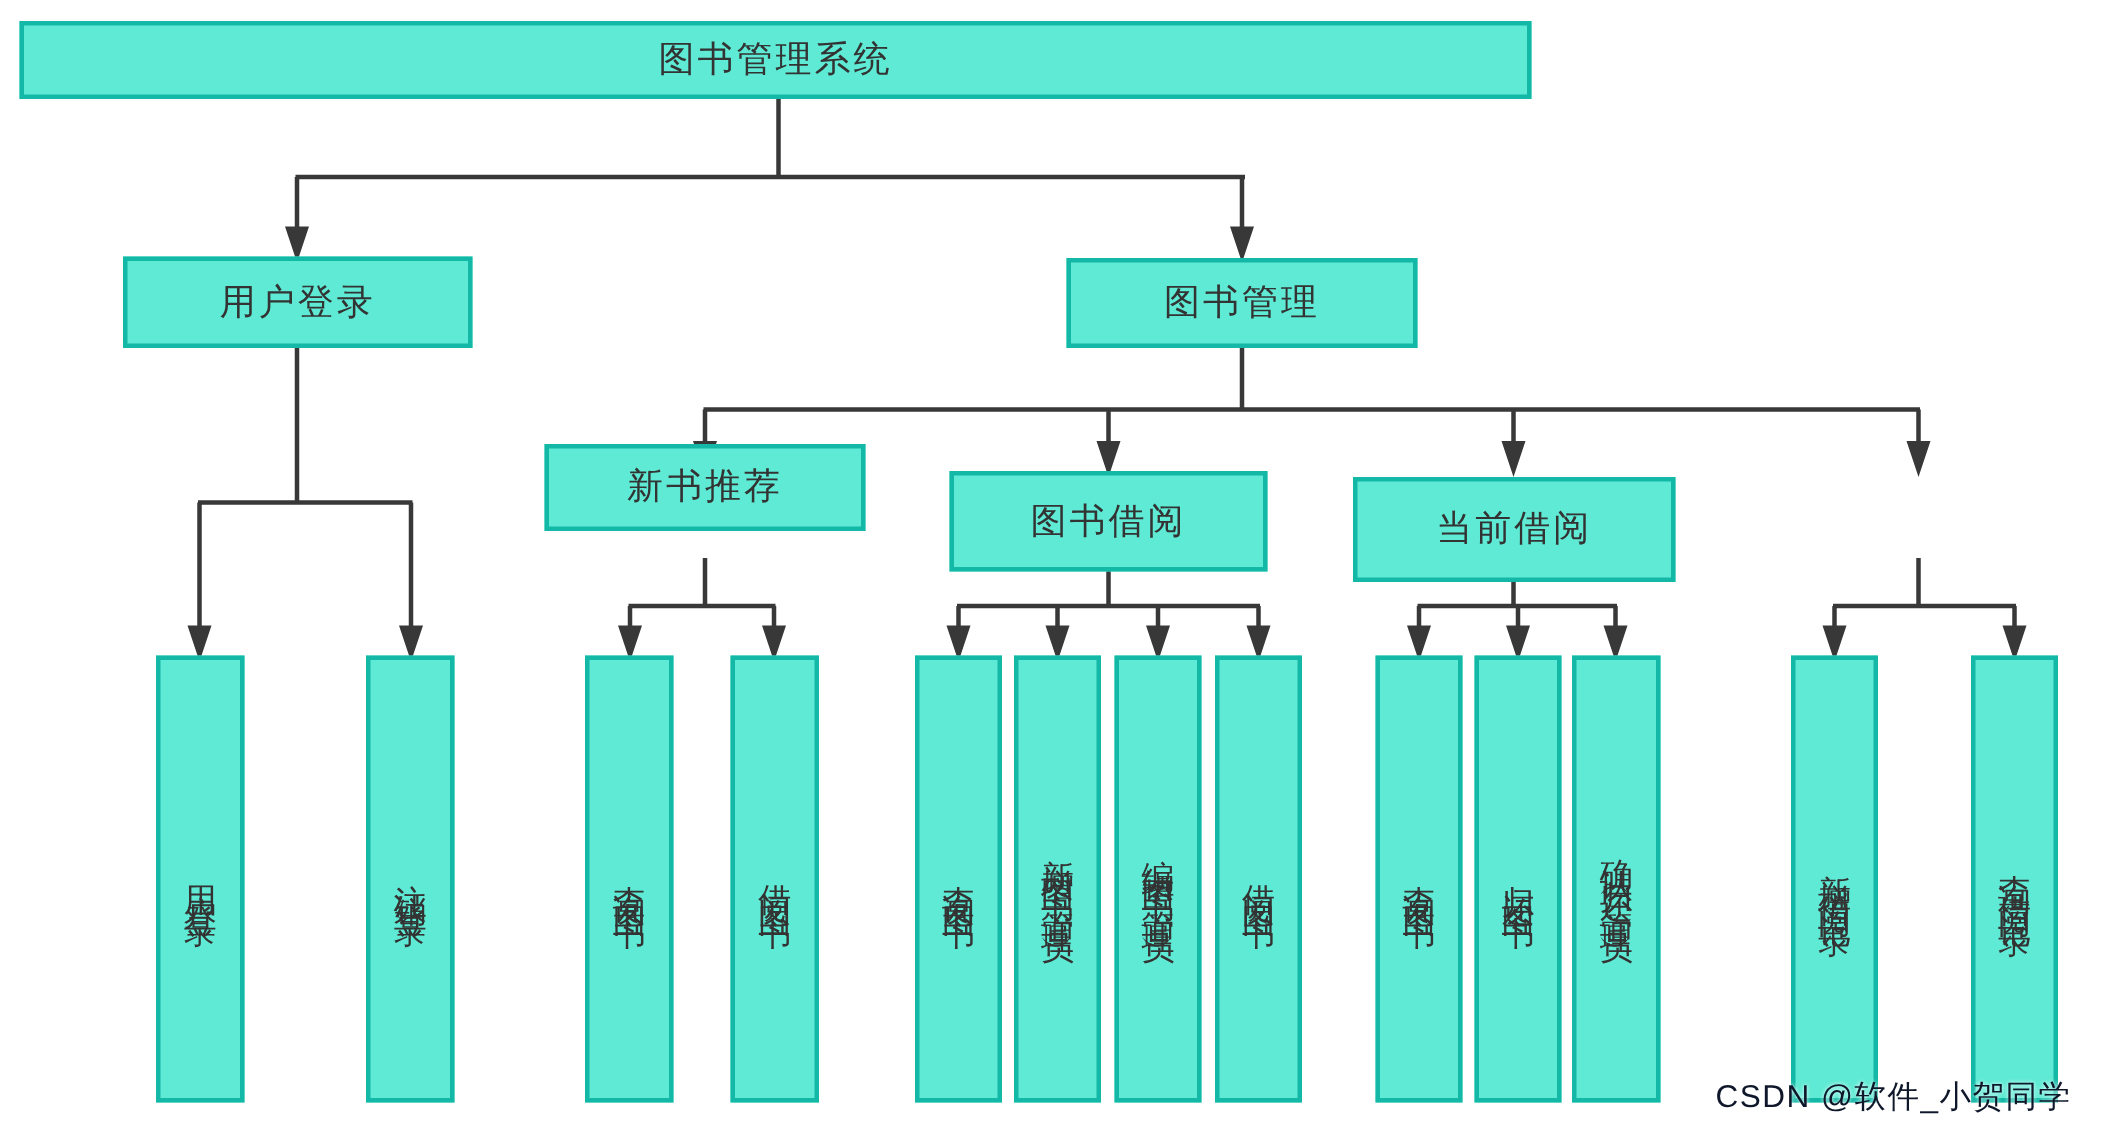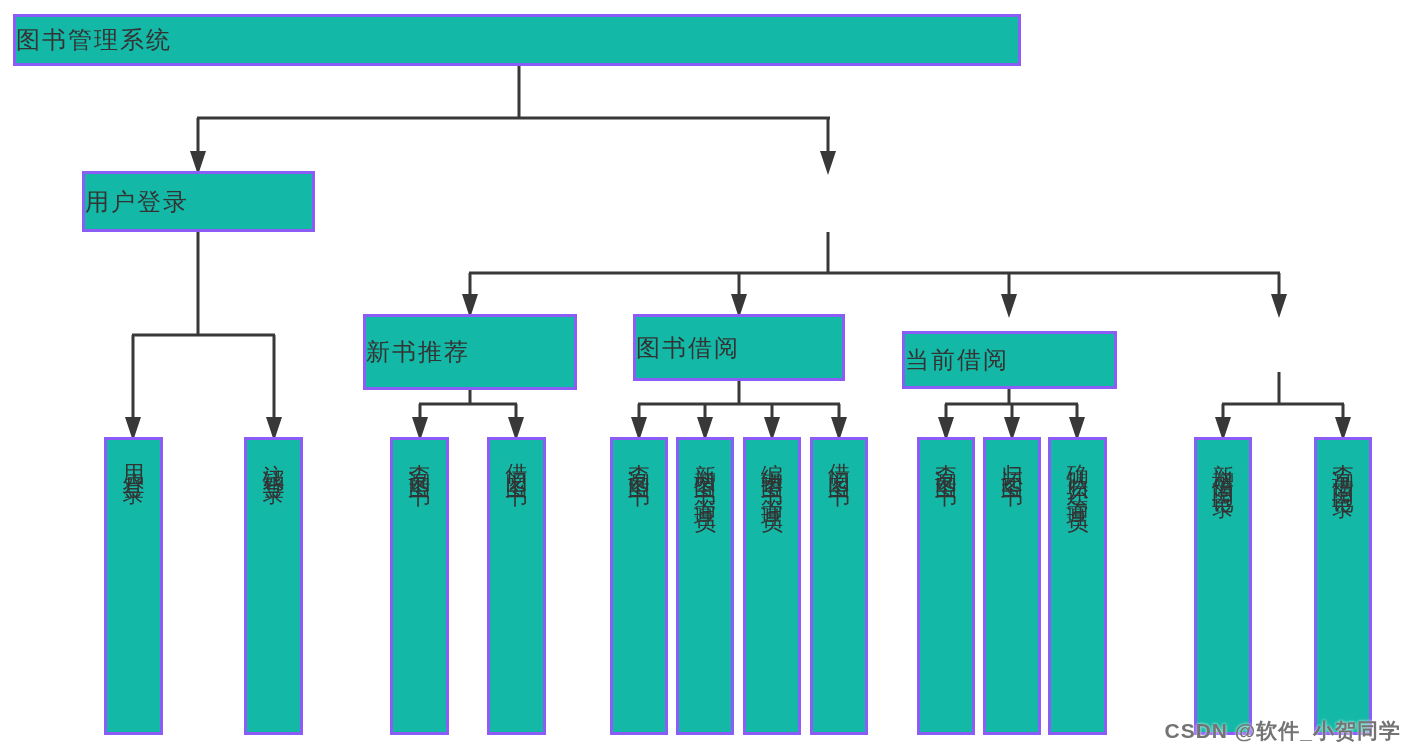--- a/index.html
+++ b/index.html
@@ -20,11 +20,11 @@
   }
   .node {
     position: absolute;
-    border: 3px solid #8b5cf6;
-    background: #14b8a6;
+    border: 3px solid #14b8a6;
+    background: #5eead4;
     display: flex;
     align-items: center;
-    justify-content: flex-start;
+    justify-content: center;
     color: #333333;
     font-size: 24px;
     letter-spacing: 2px;

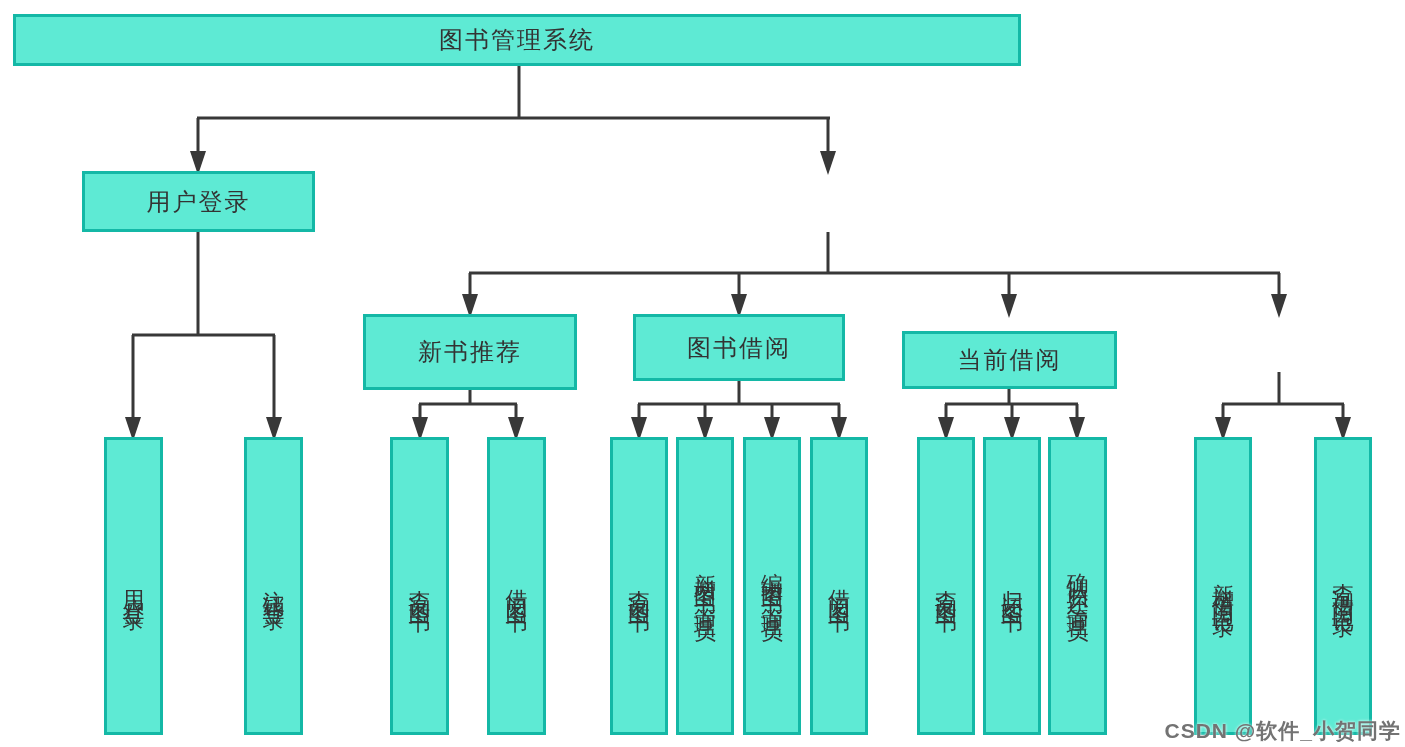--- a/index.html
+++ b/index.html
@@ -82,6 +82,9 @@
   <div class="node" style="left:82px;top:171px;width:233px;height:61px">
     <span>用户登录</span>
   </div>
+  <div class="node" style="left:711px;top:172px;width:234px;height:60px">
+    <span>图书管理</span>
+  </div>
 
   <div class="node" style="left:363px;top:314px;width:214px;height:76px">
     <span>新书推荐</span>

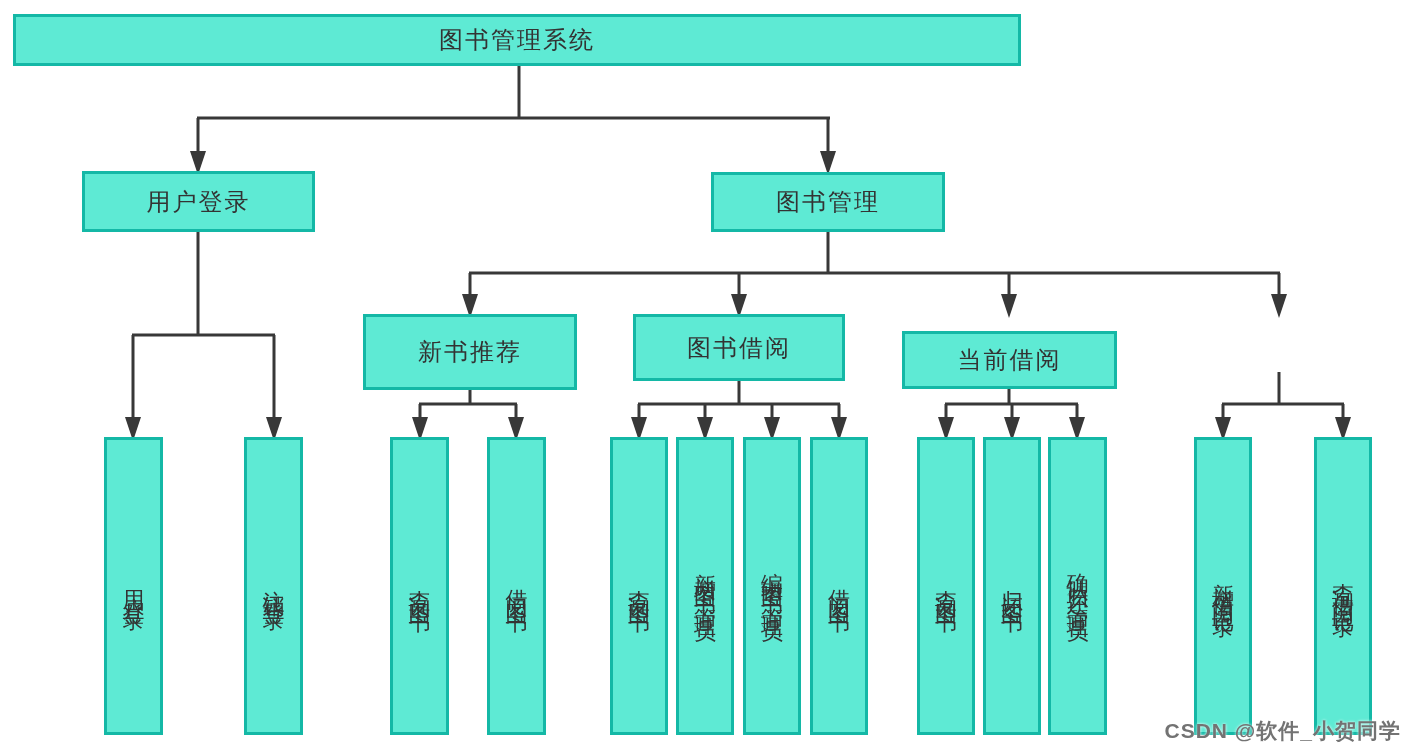--- a/index.html
+++ b/index.html
@@ -86,7 +86,7 @@
     <span>图书管理</span>
   </div>
 
-  <div class="node" style="left:363px;top:314px;width:214px;height:76px">
+  <div class="node" style="left:363px;top:296px;width:214px;height:58px">
     <span>新书推荐</span>
   </div>
   <div class="node" style="left:633px;top:314px;width:212px;height:67px">

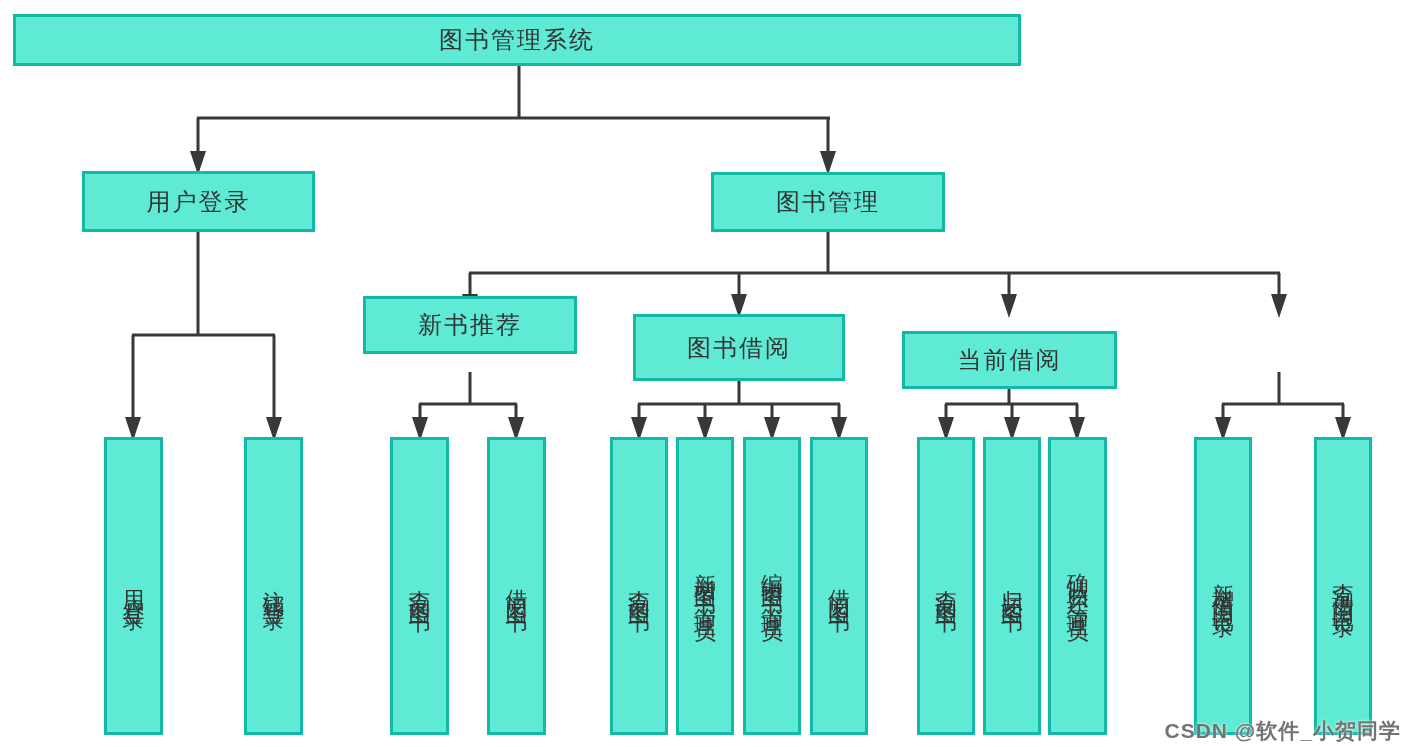--- a/index.html
+++ b/index.html
@@ -92,7 +92,7 @@
   <div class="node" style="left:633px;top:314px;width:212px;height:67px">
     <span>图书借阅</span>
   </div>
-  <div class="node" style="left:902px;top:331px;width:215px;height:58px">
+  <div class="node" style="left:902px;top:318px;width:215px;height:70px">
     <span>当前借阅</span>
   </div>
 

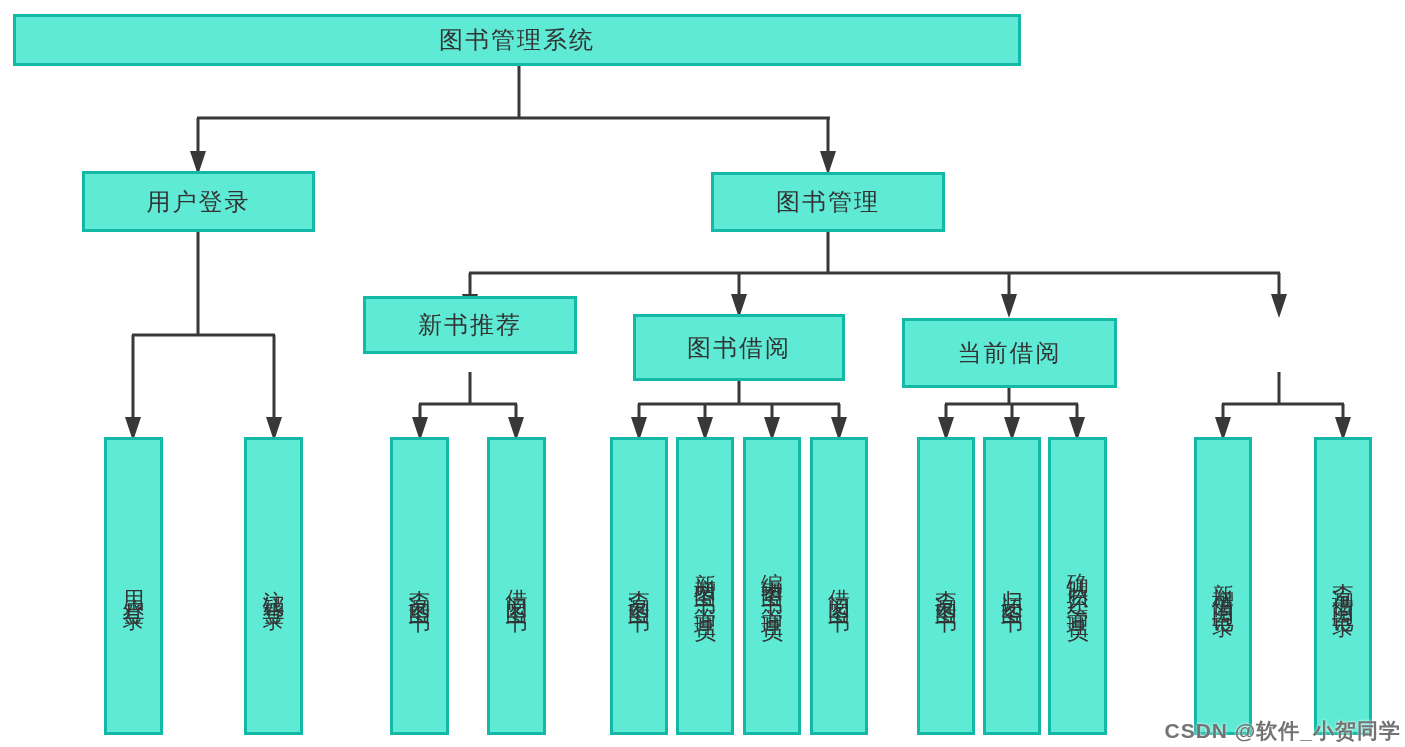--- a/index.html
+++ b/index.html
@@ -40,15 +40,14 @@
   }
   .watermark {
     position: absolute;
-    right: 4px;
+    right: 24px;
     bottom: 2px;
     font-size: 21px;
-    color: #737373;
+    color: #0f172a;
     letter-spacing: 1px;
     text-shadow: 0 0 3px #ffffff;
     z-index: 3;
     white-space: nowrap;
-    font-weight: bold;
   }
 </style>
 </head>

